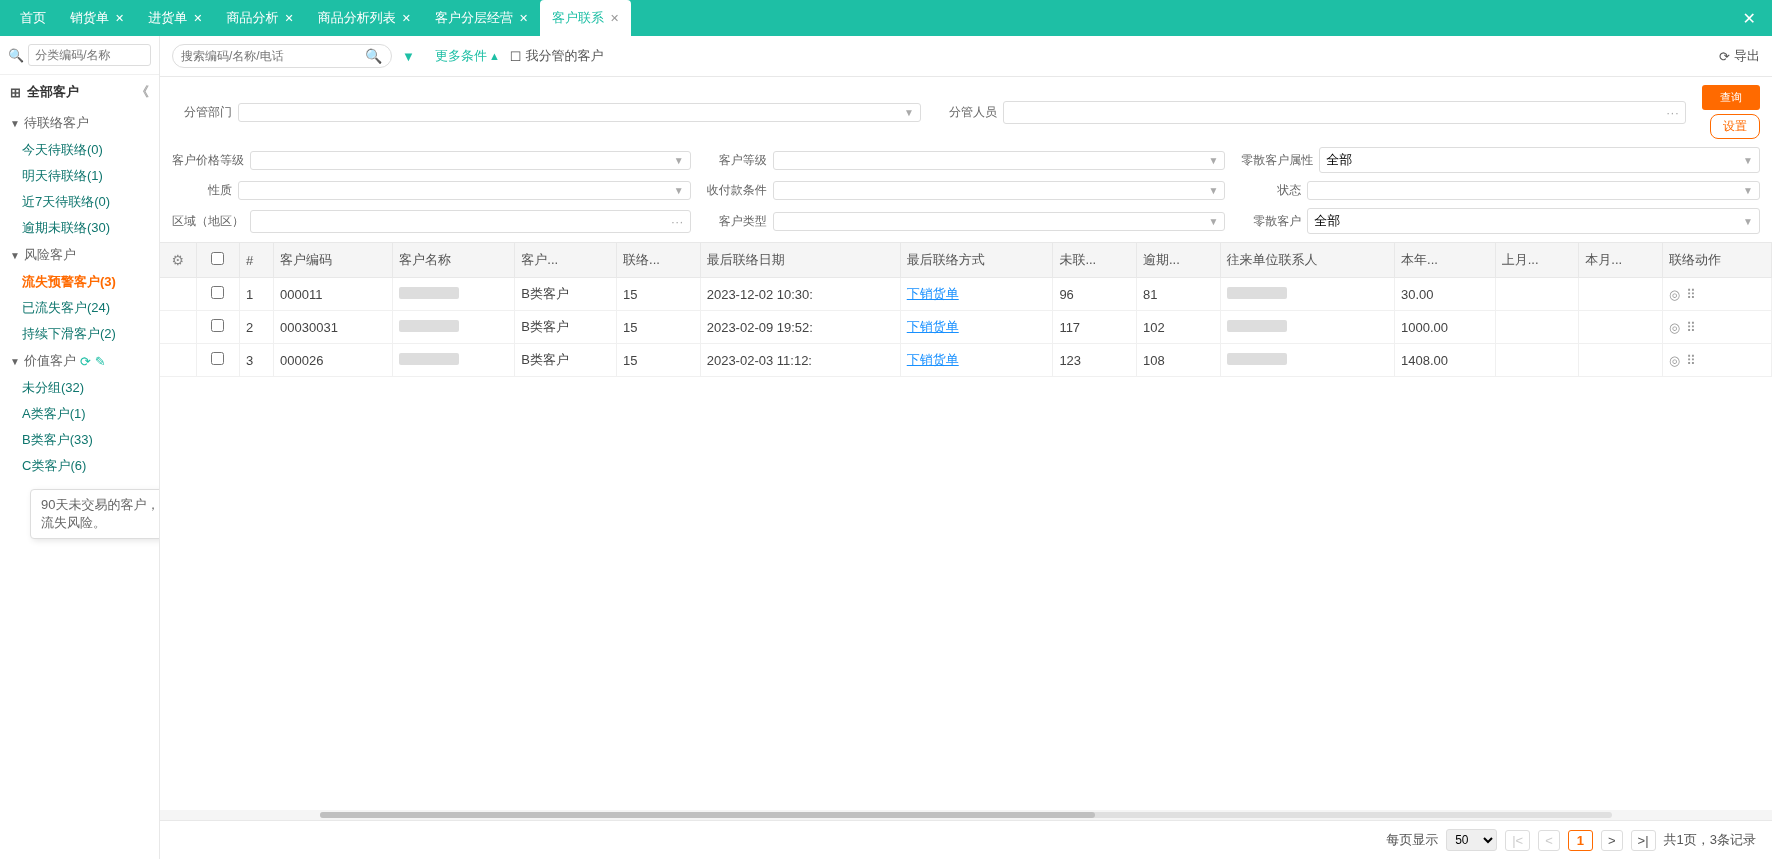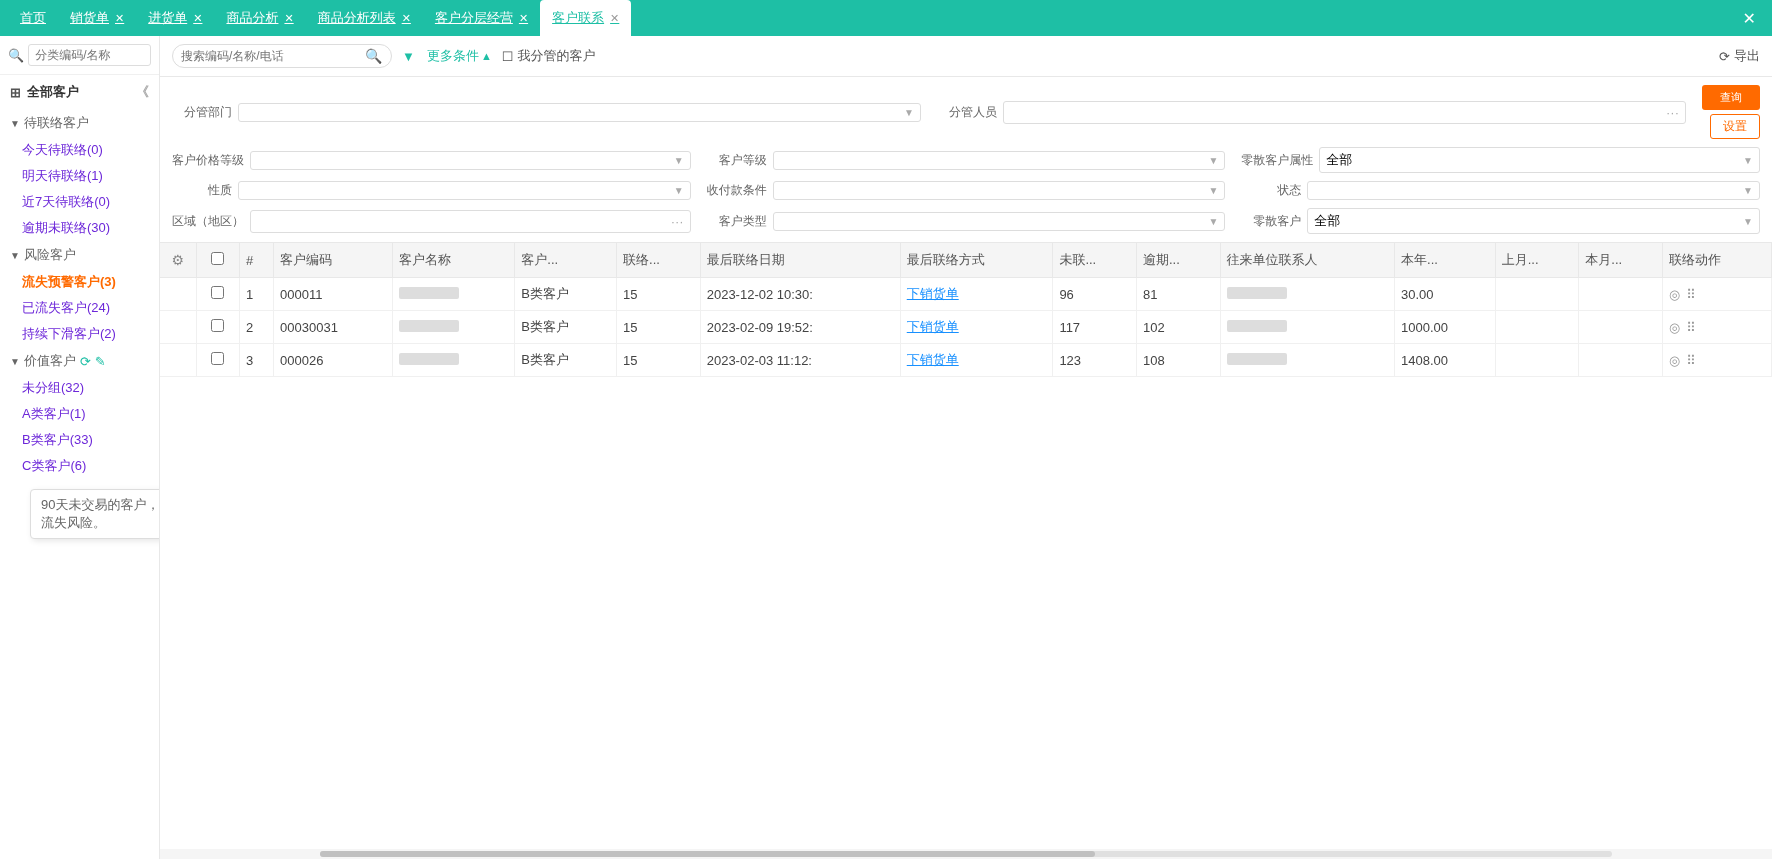--- a/index.html
+++ b/index.html
@@ -22,7 +22,6 @@
       cursor: pointer;
       white-space: nowrap;
       font-size: 13px;
-      text-decoration: underline;
     }
     .tab-item.active {
       background: #fff;

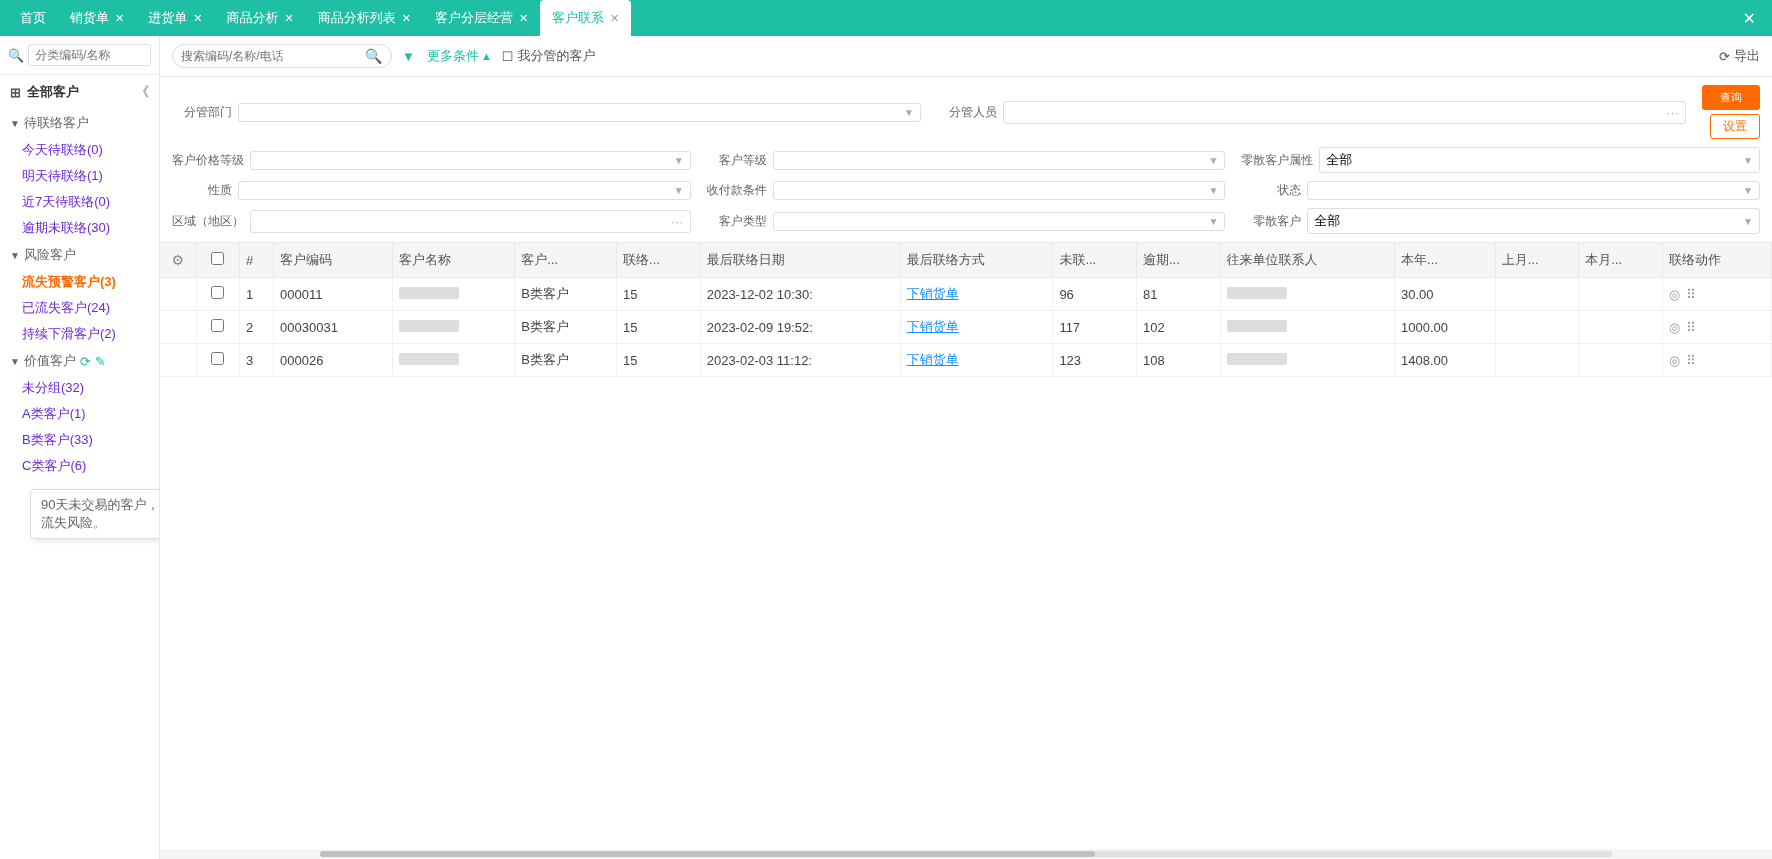--- a/index.html
+++ b/index.html
@@ -474,7 +474,7 @@
       </div>
       <div class="more-conditions">
         <span style="color:#1ebfa5;">▼</span>
-        <span style="margin-left:12px;">更多条件</span>
+        <span style="margin-left:20px;">更多条件</span>
         <span style="margin-left:2px;font-size:11px;">▲</span>
       </div>
       <div class="my-customers">

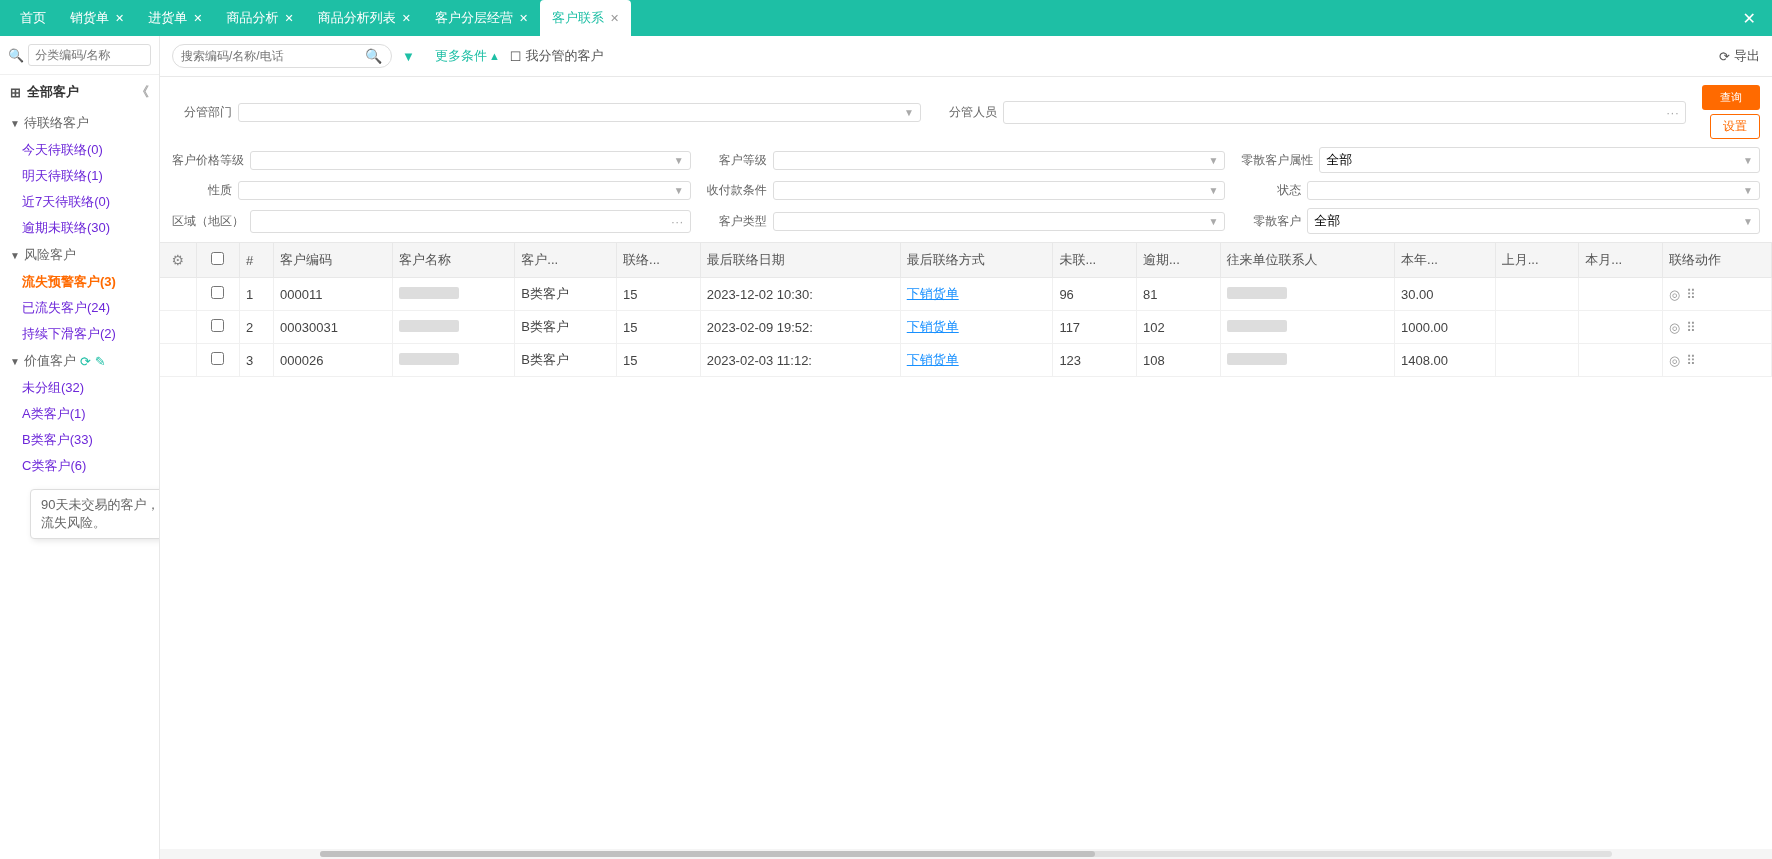--- a/index.html
+++ b/index.html
@@ -250,7 +250,7 @@
       background: #fff;
       color: #ff6a00;
       border: 1px solid #ff6a00;
-      border-radius: 3px;
+      border-radius: 8px;
       padding: 3px 12px;
       font-size: 12px;
       cursor: pointer;

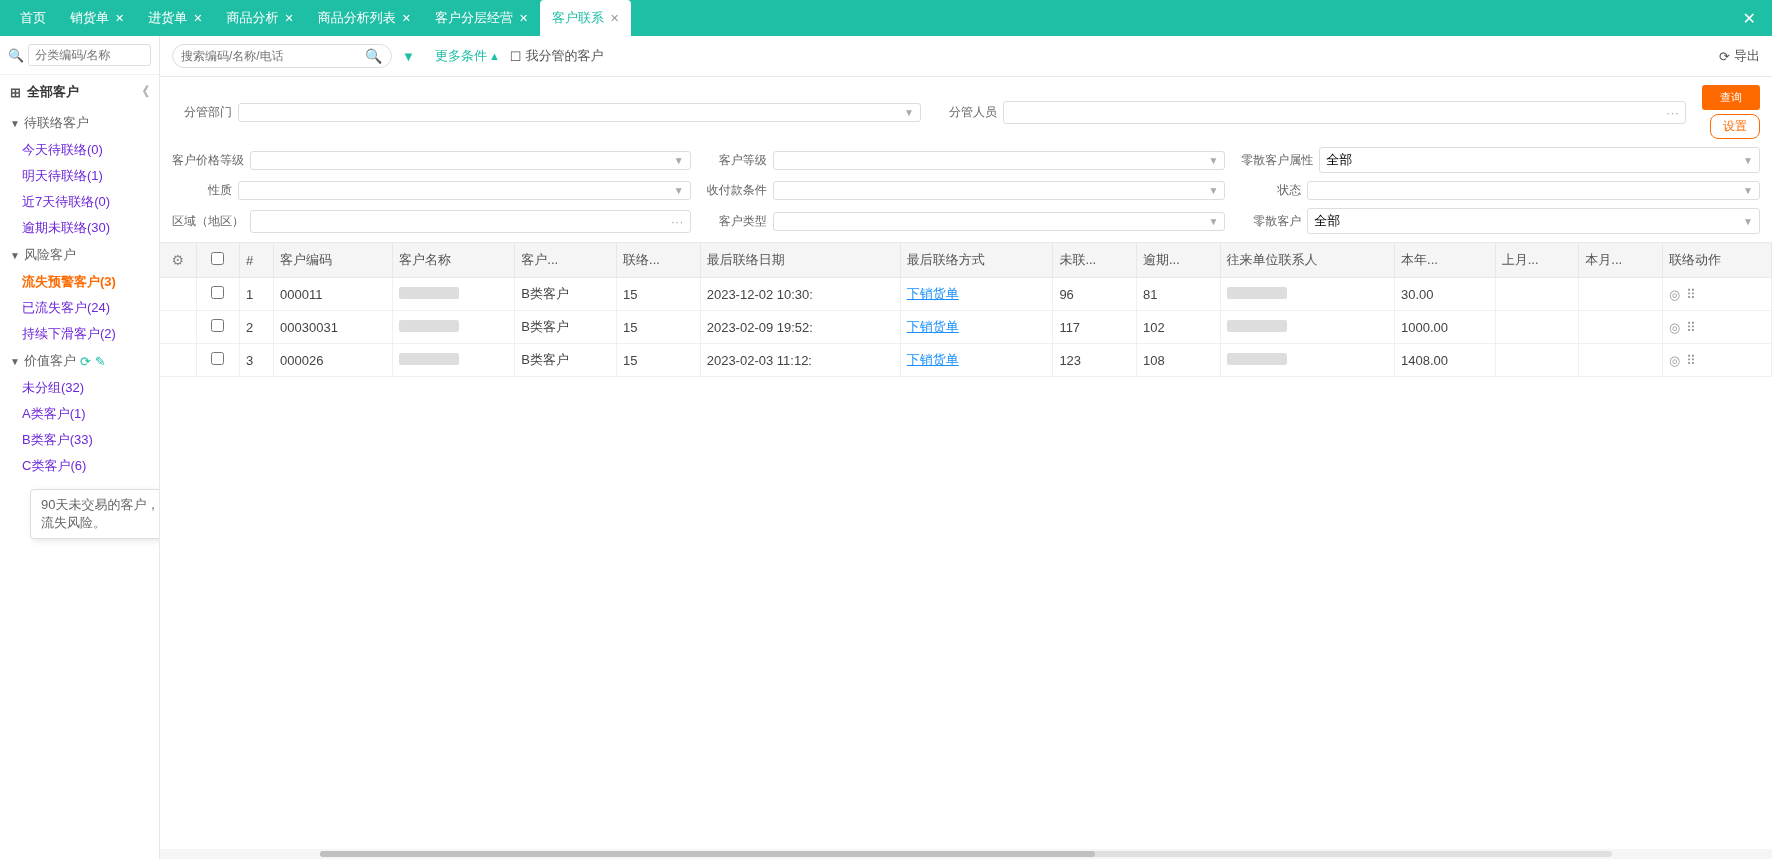--- a/index.html
+++ b/index.html
@@ -111,7 +111,7 @@
     }
     .sidebar-item {
       padding: 4px 10px 4px 22px;
-      color: #6d28d9;
+      color: #0f766e;
       cursor: pointer;
       font-size: 12px;
     }

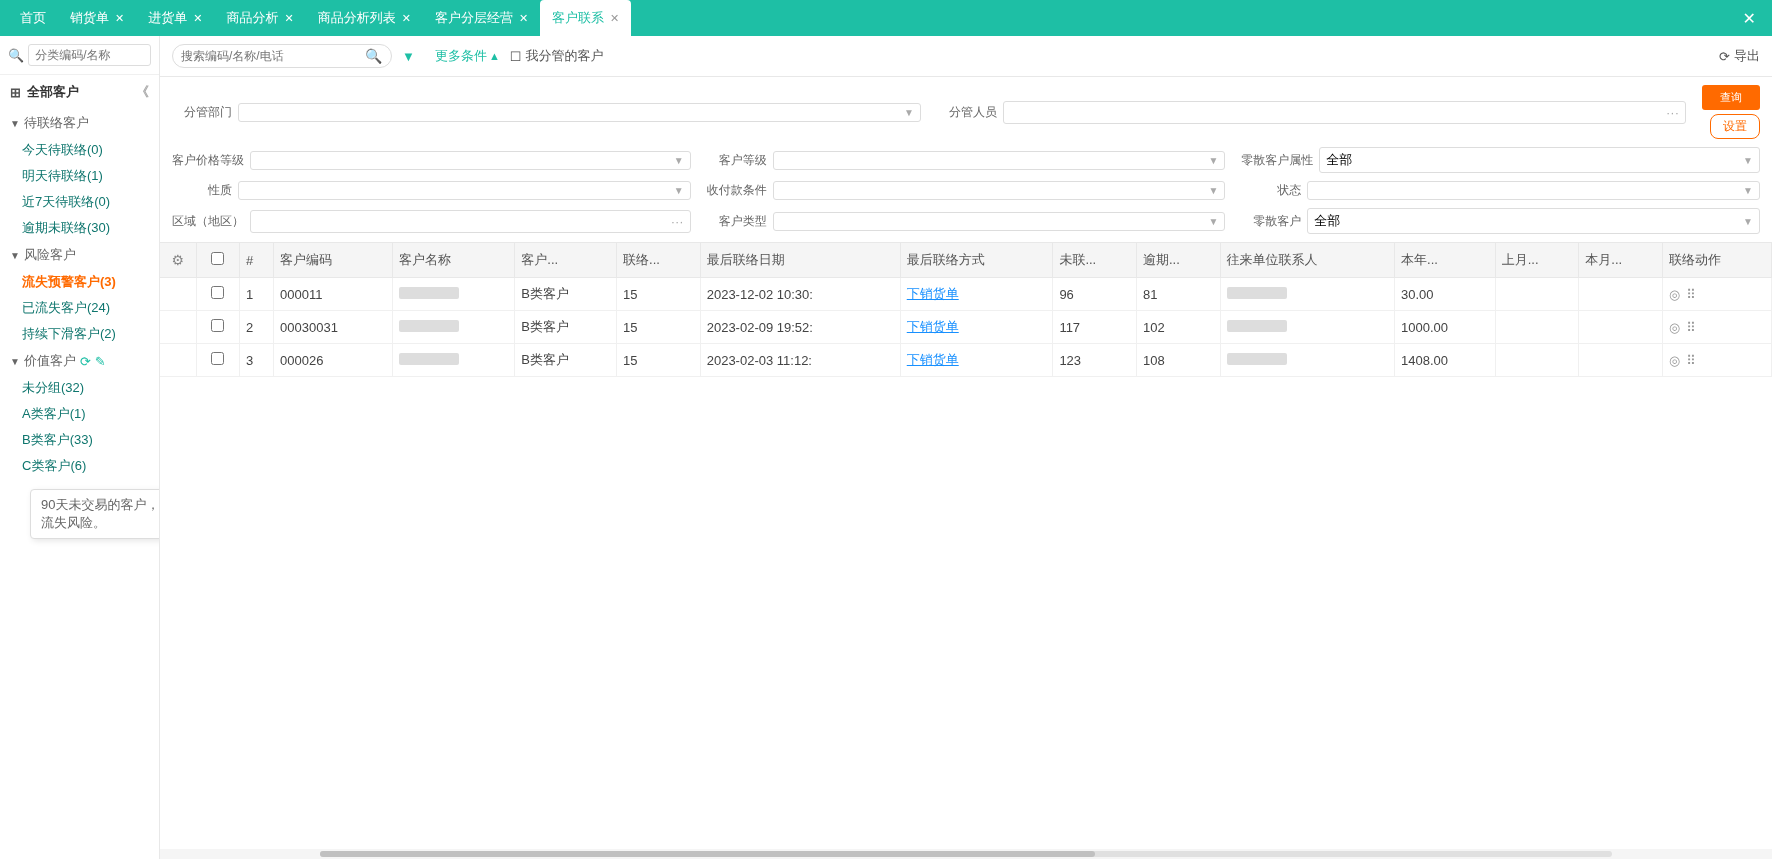--- a/index.html
+++ b/index.html
@@ -715,6 +715,19 @@
       </div>
     </div>
 
+    <div class="pagination">
+      <span>每页显示</span>
+      <select>
+        <option>50</option>
+        <option>100</option>
+      </select>
+      <button class="page-btn" disabled="">|&lt;</button>
+      <button class="page-btn" disabled="">&lt;</button>
+      <span class="current-page">1</span>
+      <button class="page-btn">&gt;</button>
+      <button class="page-btn">&gt;|</button>
+      <span>共1页，3条记录</span>
+    </div>
   </div>
 </div>
 

